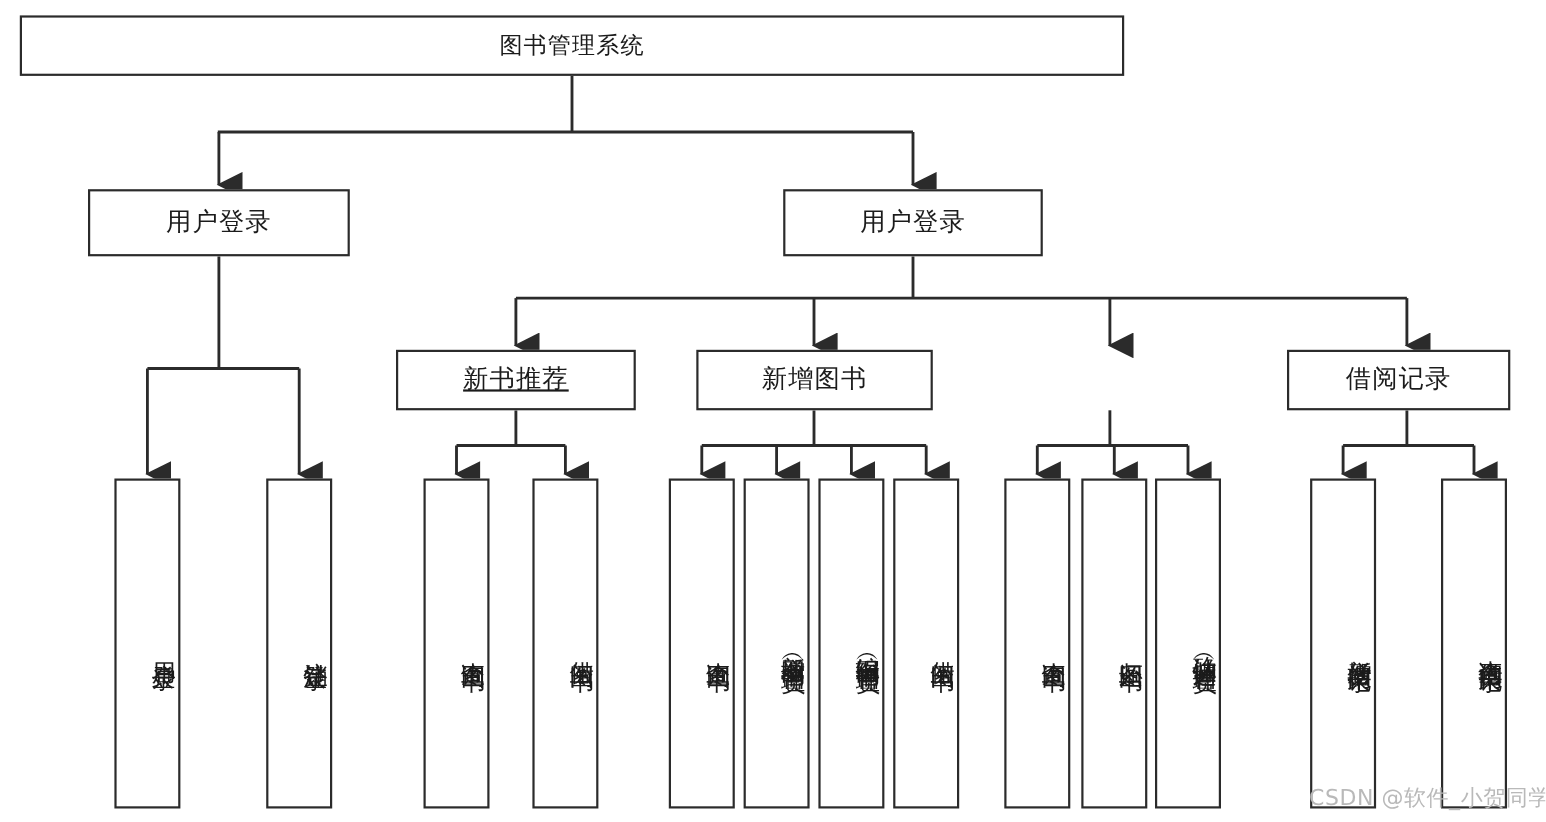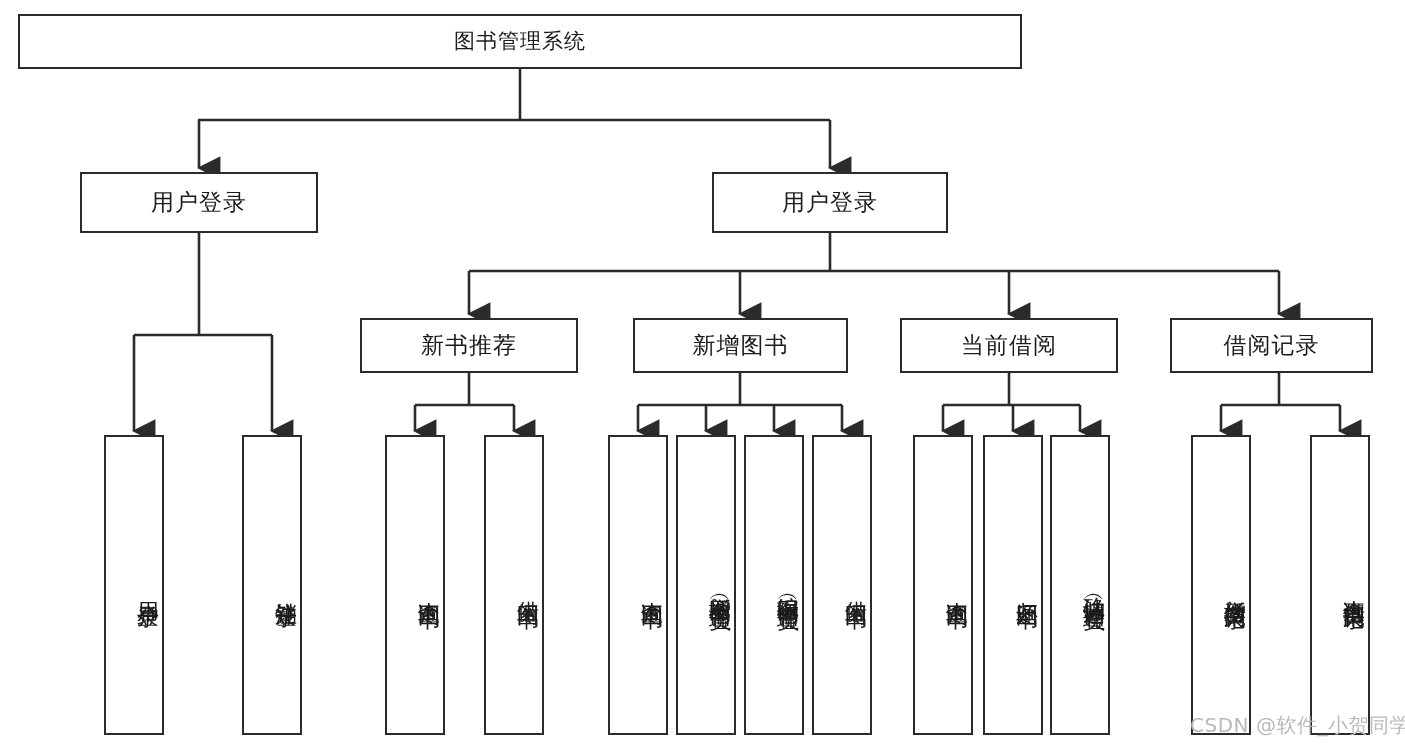--- a/index.html
+++ b/index.html
@@ -130,7 +130,7 @@
     <span>用户登录</span>
   </div>
 
-  <div class="node horiz" style="left:360px; top:318px; width:218px; height:55px;">
+  <div class="node horiz" style="left:360px; top:318px; width:218px; height:55px;text-decoration:underline;">
     <span>新书推荐</span>
   </div>
   <div class="node horiz" style="left:633px; top:318px; width:215px; height:55px;">

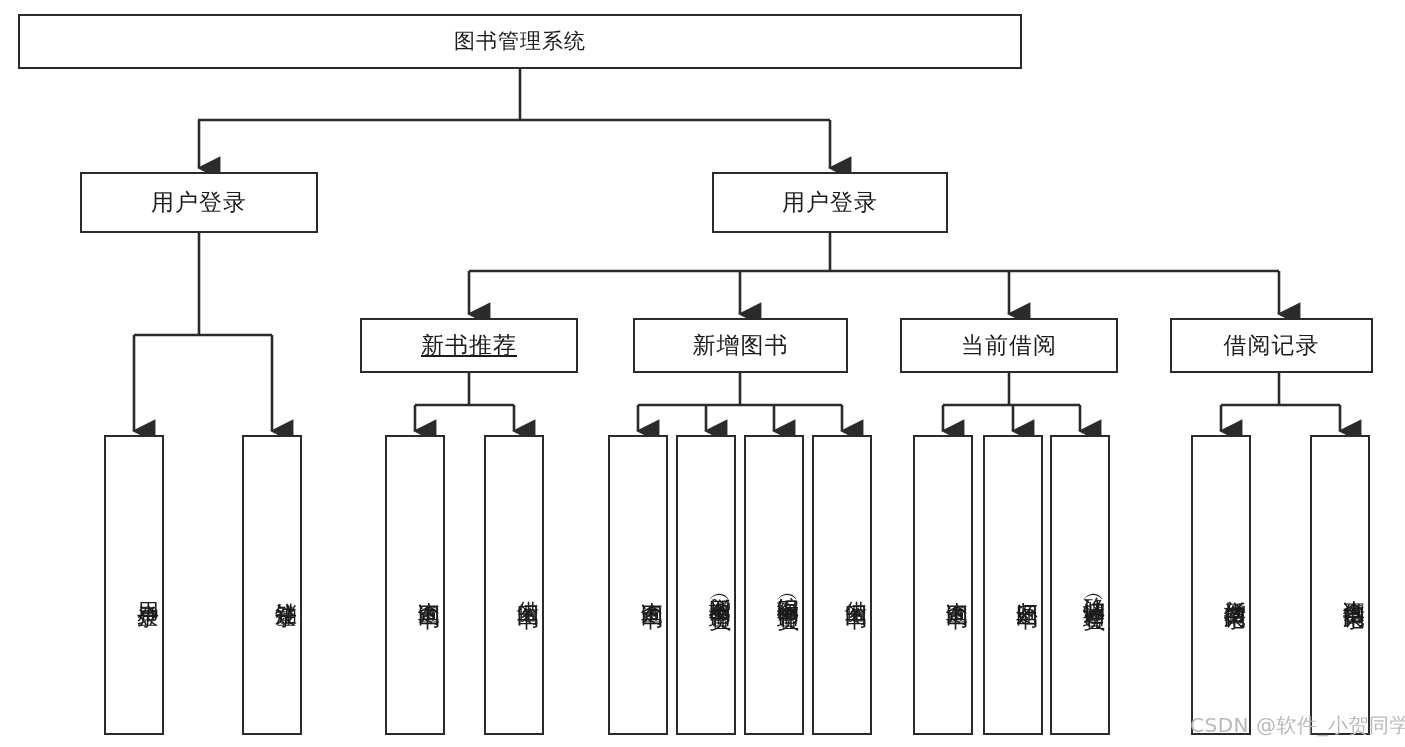--- a/index.html
+++ b/index.html
@@ -136,9 +136,6 @@
   <div class="node horiz" style="left:633px; top:318px; width:215px; height:55px;">
     <span>新增图书</span>
   </div>
-  <div class="node horiz" style="left:900px; top:318px; width:218px; height:55px;">
-    <span>当前借阅</span>
-  </div>
   <div class="node horiz" style="left:1170px; top:318px; width:203px; height:55px;">
     <span>借阅记录</span>
   </div>

